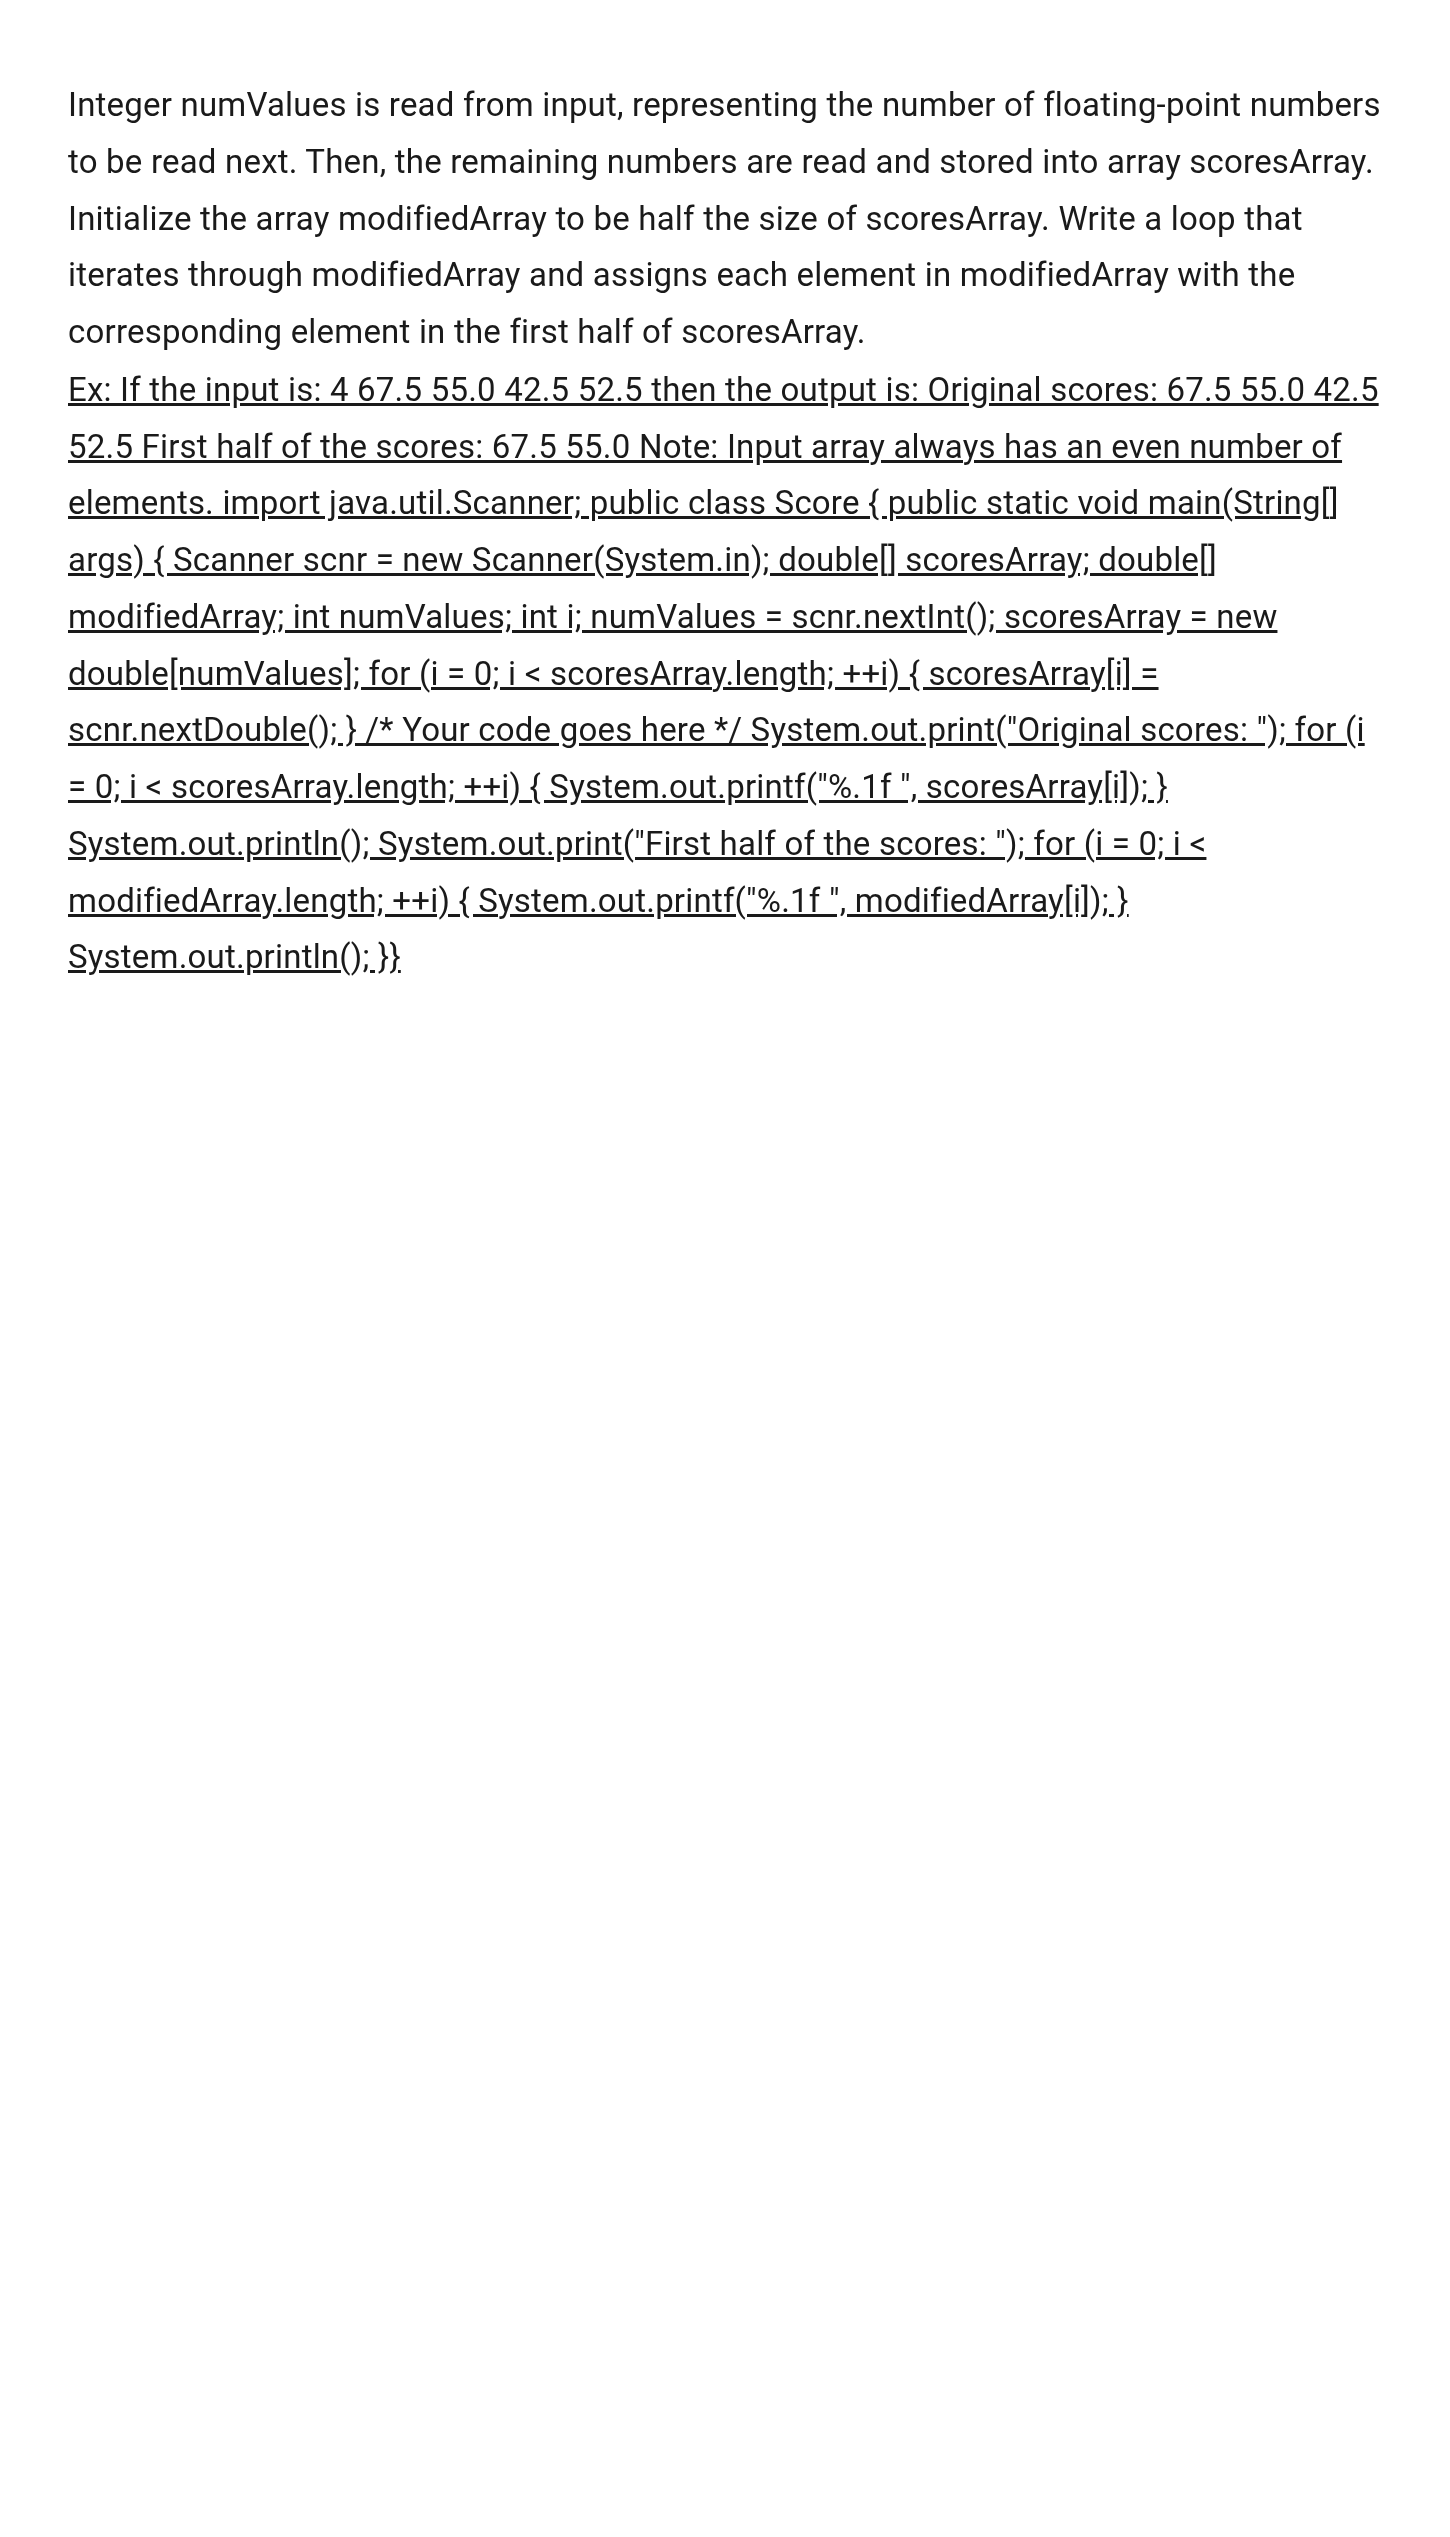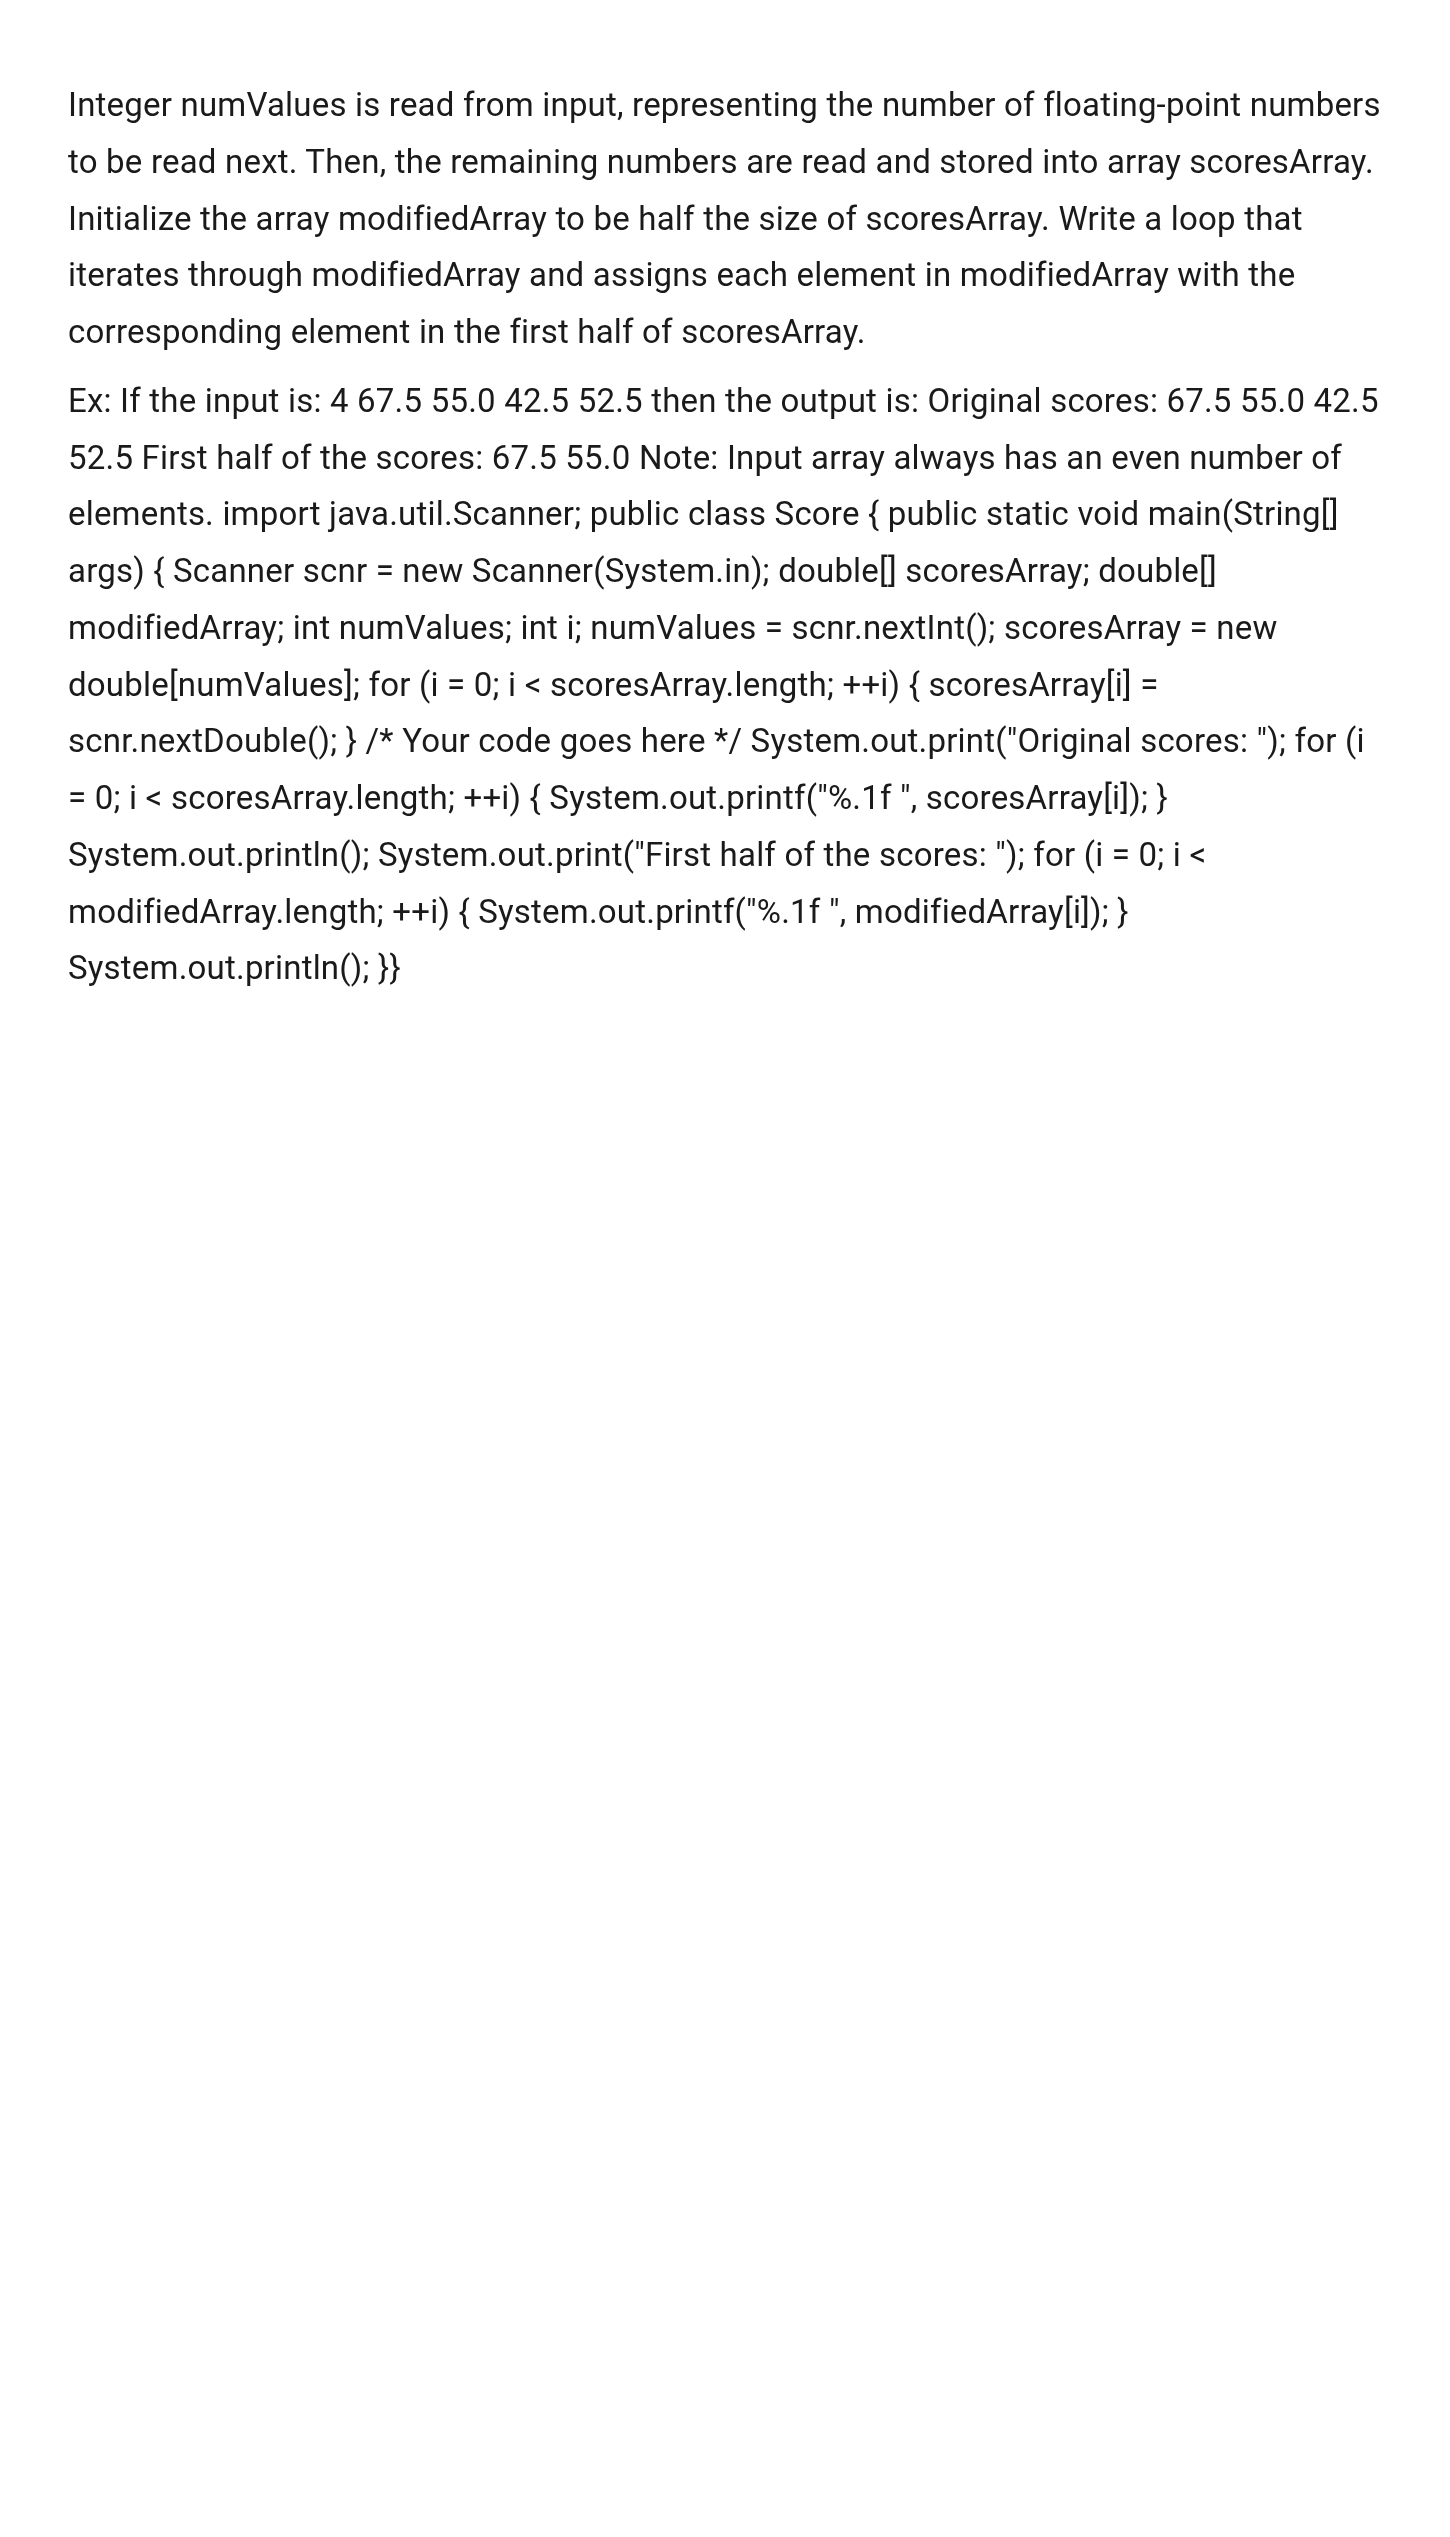--- a/index.html
+++ b/index.html
@@ -26,7 +26,8 @@
       margin-bottom: 0;
     }
     .paragraph2 {
-      margin-top: 12px;
+      margin-top: 1px;
+      text-decoration: underline;
     }
   </style>
 </head>

